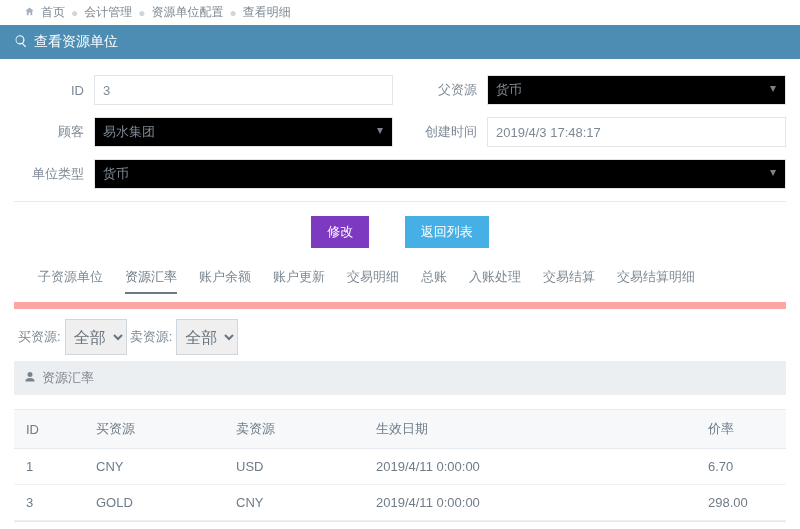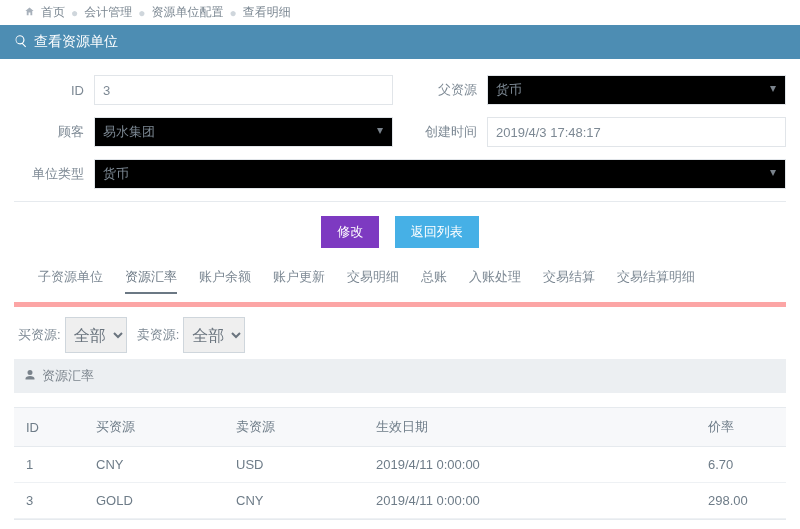--- a/index.html
+++ b/index.html
@@ -48,7 +48,7 @@
     .select-wrap { position: relative; flex:1; display:flex; }
     .select-wrap:after { content:"▾"; position:absolute; right:10px; top:6px; color:#7a838c; pointer-events:none; font-size:12px; }
     .actions { text-align: center; padding: 14px 0 10px; border-top: 1px solid #e6eaee; margin: 0 14px; }
-    .btn { display:inline-flex; align-items:center; justify-content:center; height:32px; padding:0 16px; border:none; color:#fff; font-size:13px; cursor:pointer; margin:0 6px;}
+    .btn { display:inline-flex; align-items:center; justify-content:center; height:32px; padding:0 16px; border:none; color:#fff; font-size:13px; cursor:pointer; margin:0 16px;}
     .btn-purple { background:#7d3ac1; }
     .btn-blue { background:#46b0e6; }
     .tabs { display:flex; gap:22px; padding: 10px 24px 8px; font-size:13px; color:#7d8994; border-bottom:5px solid #fca5a5; margin:0 14px;}

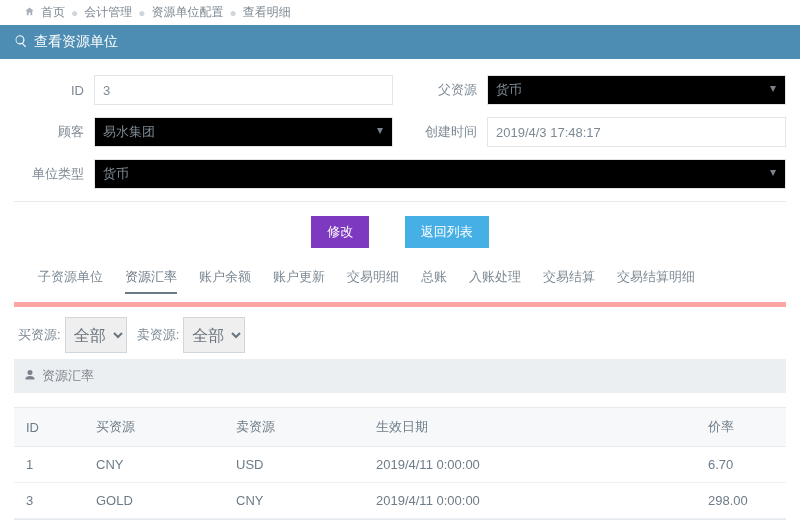--- a/index.html
+++ b/index.html
@@ -51,7 +51,7 @@
     .btn { display:inline-flex; align-items:center; justify-content:center; height:32px; padding:0 16px; border:none; color:#fff; font-size:13px; cursor:pointer; margin:0 16px;}
     .btn-purple { background:#7d3ac1; }
     .btn-blue { background:#46b0e6; }
-    .tabs { display:flex; gap:22px; padding: 10px 24px 8px; font-size:13px; color:#7d8994; border-bottom:5px solid #fca5a5; margin:0 14px;}
+    .tabs { display:flex; gap:22px; padding: 10px 24px 8px; font-size:13px; color:#7d8994; border-bottom:7px solid #fca5a5; margin:0 14px;}
     .tab { cursor:pointer; padding-bottom:6px; }
     .tab.active { color:#6b7884; border-bottom:2px solid #6b7884; }
     .filters { display:flex; align-items:center; gap:10px; padding:10px 18px 6px; color:#7d8994;}

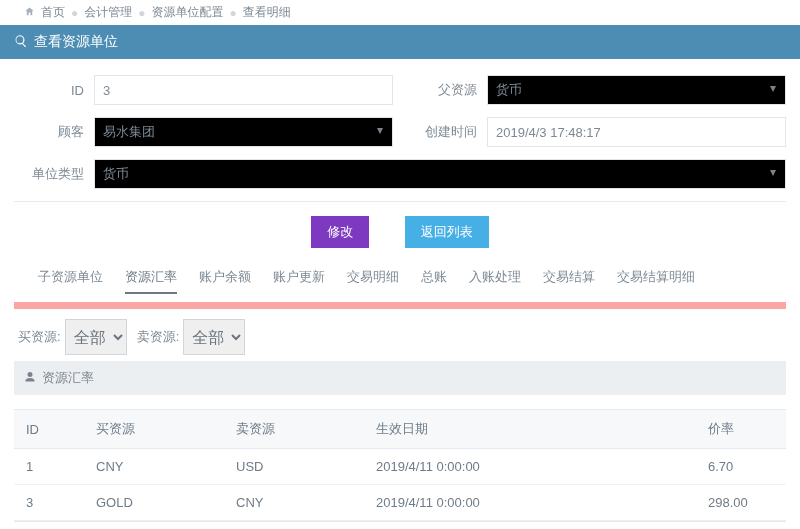--- a/index.html
+++ b/index.html
@@ -54,7 +54,7 @@
     .tabs { display:flex; gap:22px; padding: 10px 24px 8px; font-size:13px; color:#7d8994; border-bottom:7px solid #fca5a5; margin:0 14px;}
     .tab { cursor:pointer; padding-bottom:6px; }
     .tab.active { color:#6b7884; border-bottom:2px solid #6b7884; }
-    .filters { display:flex; align-items:center; gap:10px; padding:10px 18px 6px; color:#7d8994;}
+    .filters { display:flex; align-items:center; gap:3px; padding:10px 18px 6px; color:#7d8994;}
     .filter-item { display:flex; align-items:center; gap:4px; }
     .mini-select { height:36px; border:1px solid #cfd6dc; font-size:16px; padding:0 4px; color:#6a747e; }
     .section-header {

